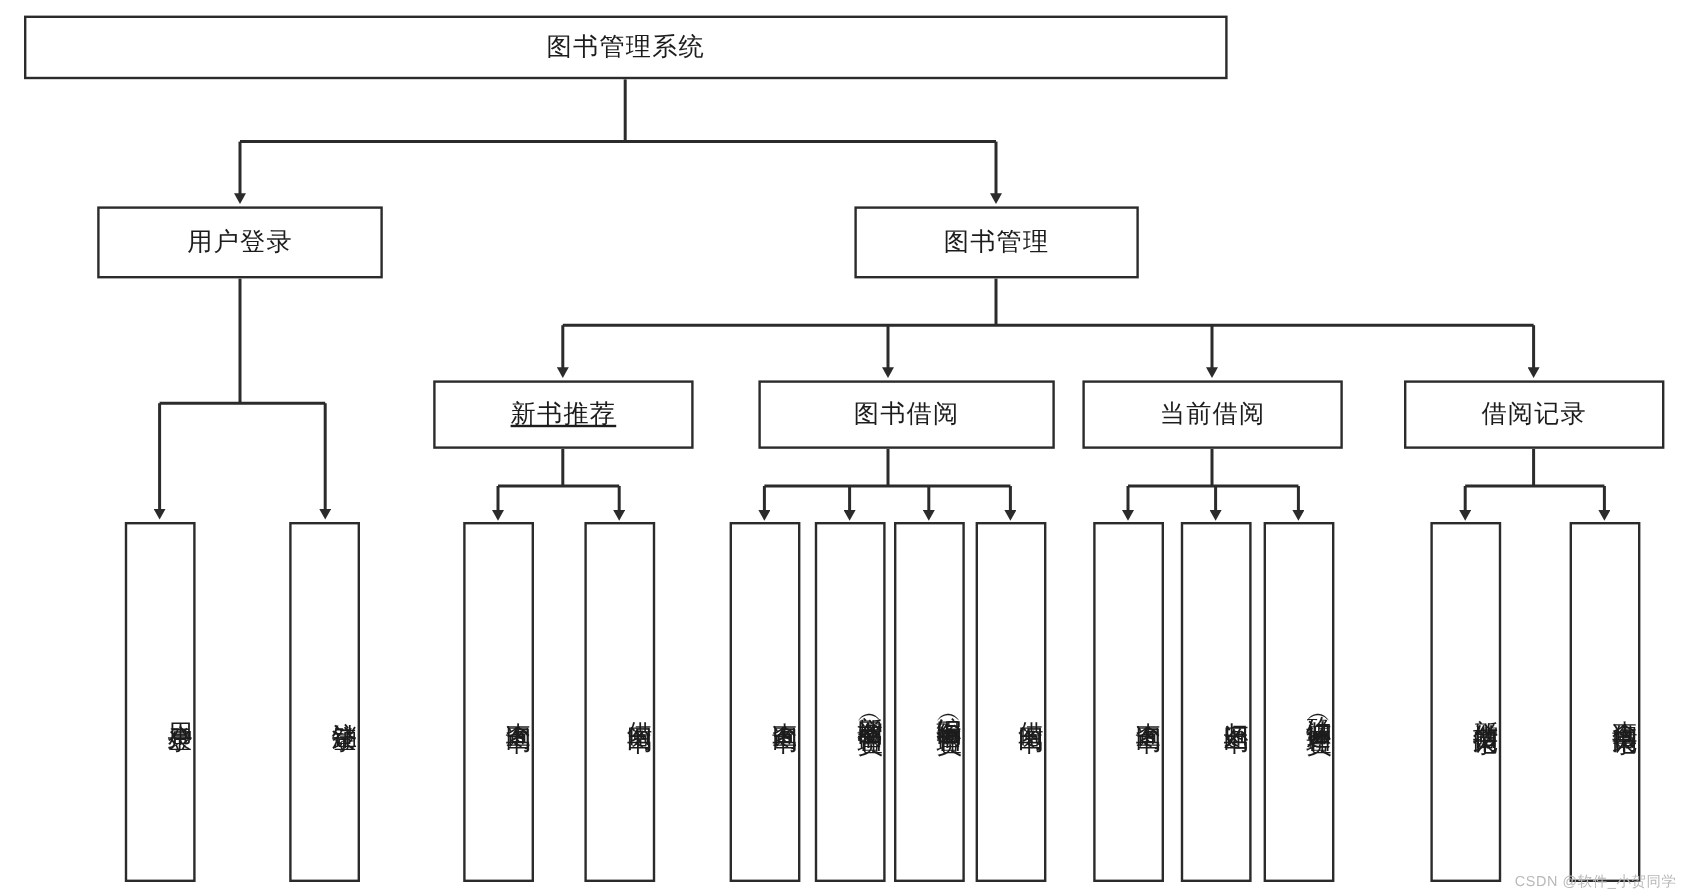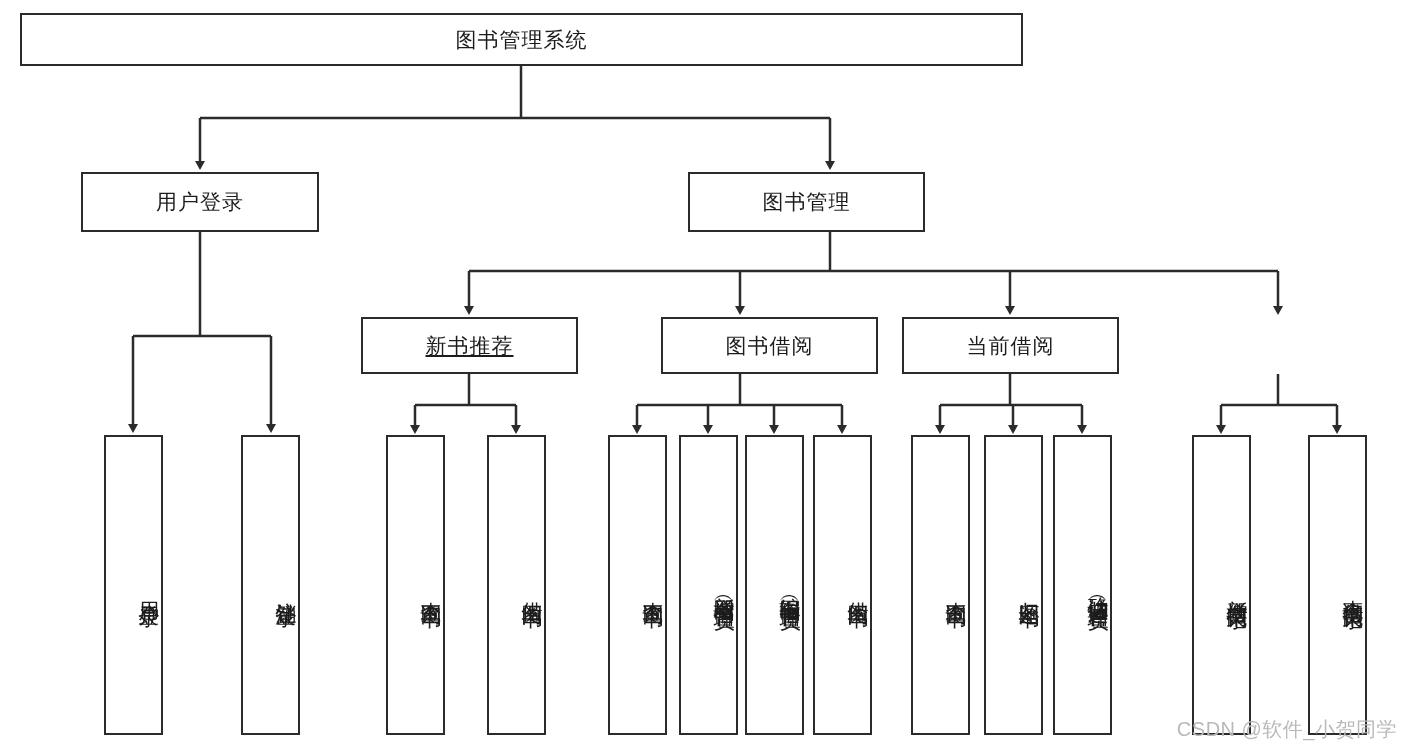--- a/index.html
+++ b/index.html
@@ -129,7 +129,7 @@
   <div class="node-box horizontal" style="left:81px; top:172px; width:238px; height:60px;">
     <span class="label">用户登录</span>
   </div>
-  <div class="node-box horizontal" style="left:688px; top:172px; width:237px; height:60px;">
+  <div class="node-box horizontal" style="left:712px; top:172px; width:237px; height:60px;">
     <span class="label">图书管理</span>
   </div>
 

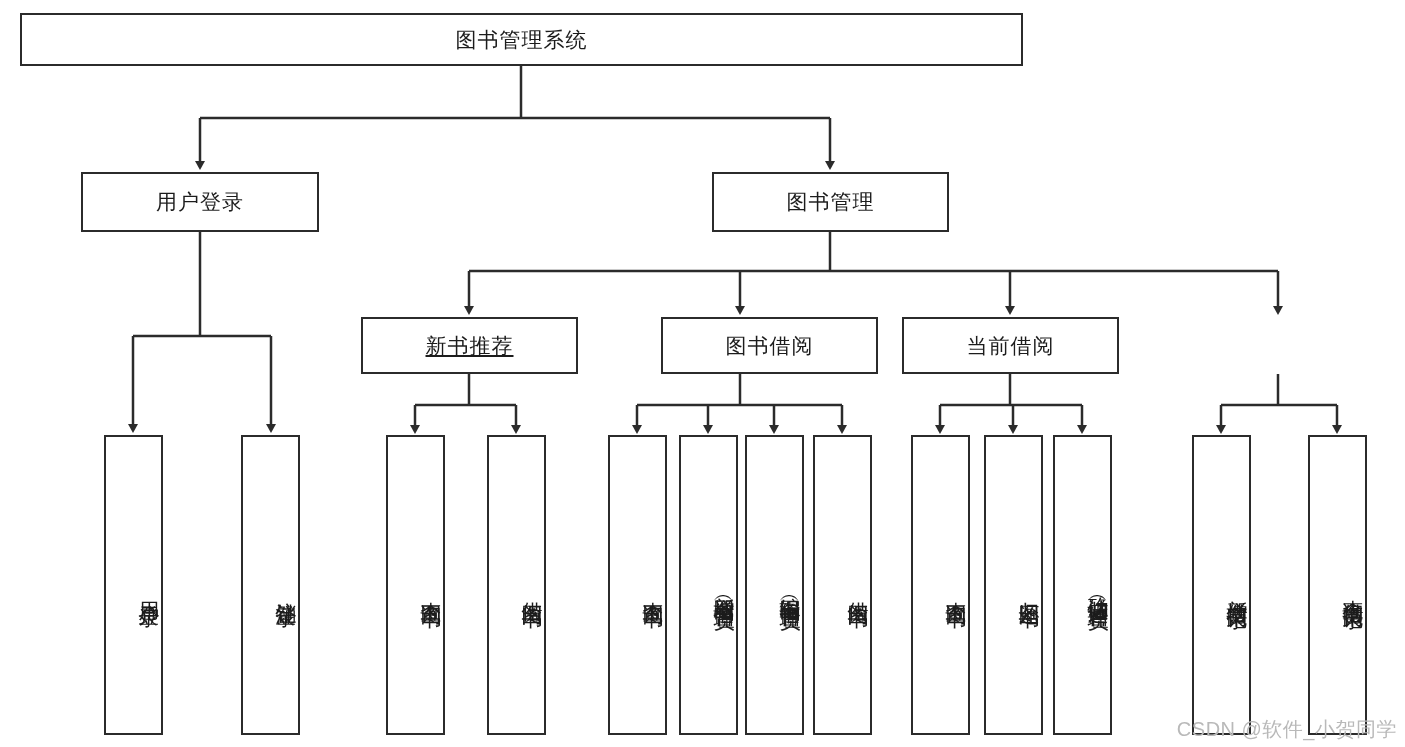--- a/index.html
+++ b/index.html
@@ -136,7 +136,7 @@
   <div class="node-box horizontal" style="left:361px; top:317px; width:217px; height:57px;text-decoration:underline;">
     <span class="label">新书推荐</span>
   </div>
-  <div class="node-box horizontal" style="left:661px; top:317px; width:217px; height:57px;">
+  <div class="node-box horizontal" style="left:632px; top:317px; width:247px; height:57px;">
     <span class="label">图书借阅</span>
   </div>
   <div class="node-box horizontal" style="left:902px; top:317px; width:217px; height:57px;align-items:center;">

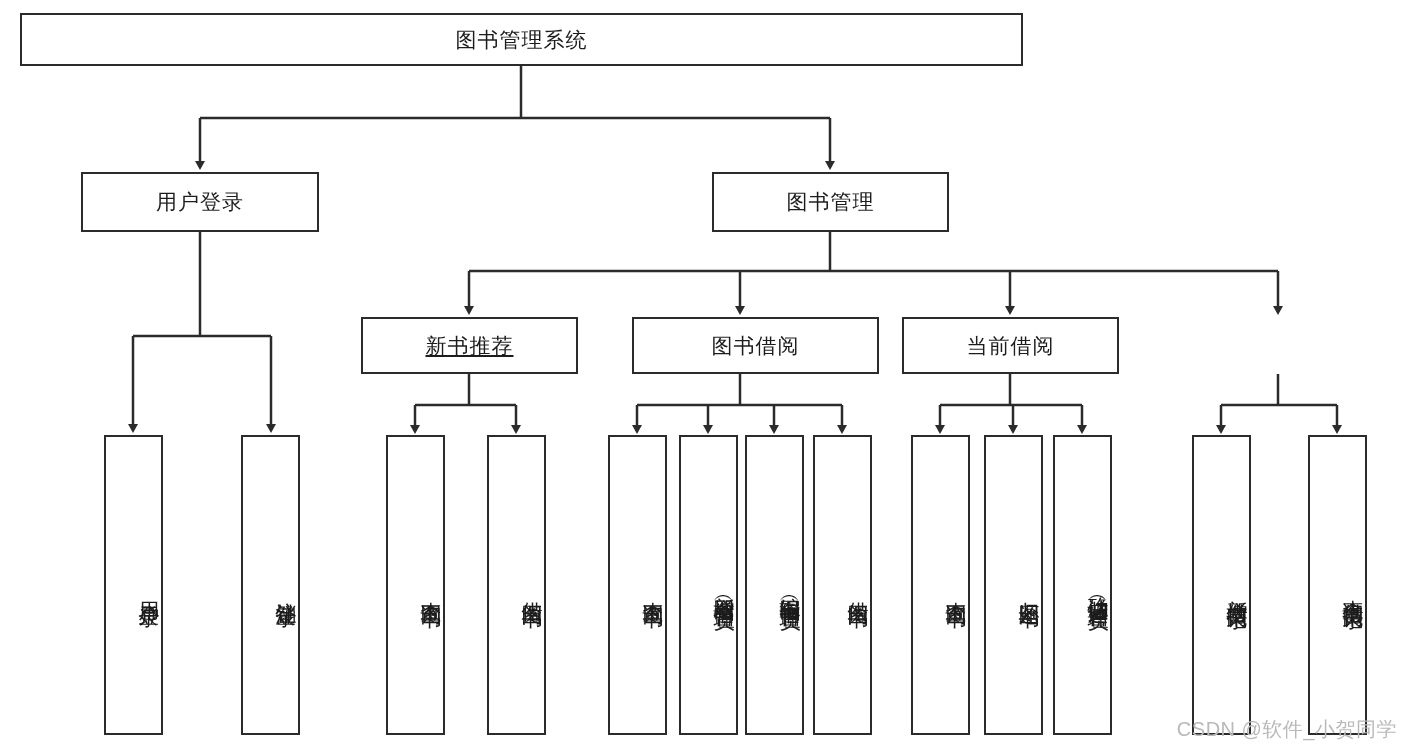--- a/index.html
+++ b/index.html
@@ -142,6 +142,9 @@
   <div class="node-box horizontal" style="left:902px; top:317px; width:217px; height:57px;align-items:center;">
     <span class="label">当前借阅</span>
   </div>
+  <div class="node-box horizontal" style="left:1170px; top:317px; width:217px; height:57px;">
+    <span class="label">借阅记录</span>
+  </div>
 
   <div class="node-box vertical" style="left:104px; top:435px; width:59px; height:300px;">
     <span class="label">用户登录</span>

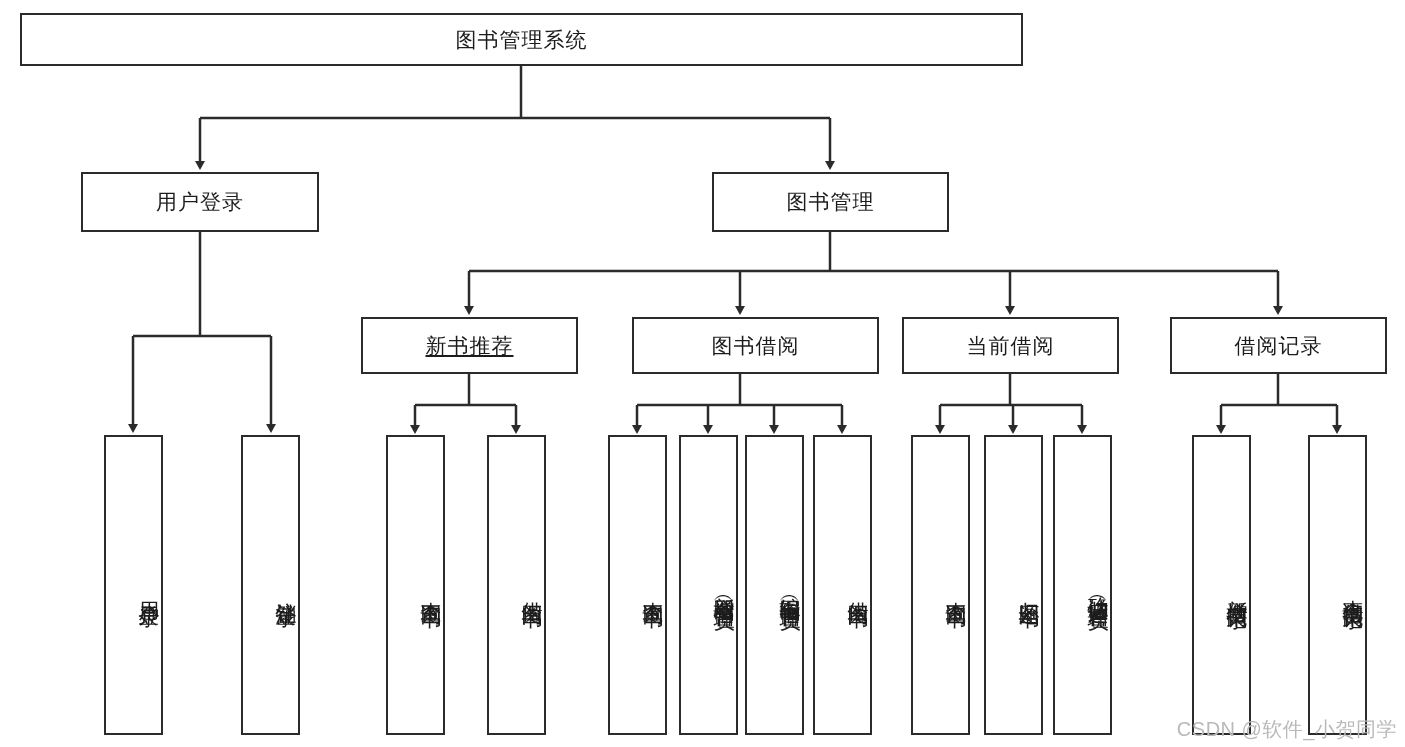--- a/index.html
+++ b/index.html
@@ -59,7 +59,7 @@
     position: absolute;
     right: 8px;
     bottom: 4px;
-    font-size: 20px;
+    font-size: 12px;
     color: #b9b9b9;
     letter-spacing: 0.5px;
     white-space: nowrap;

